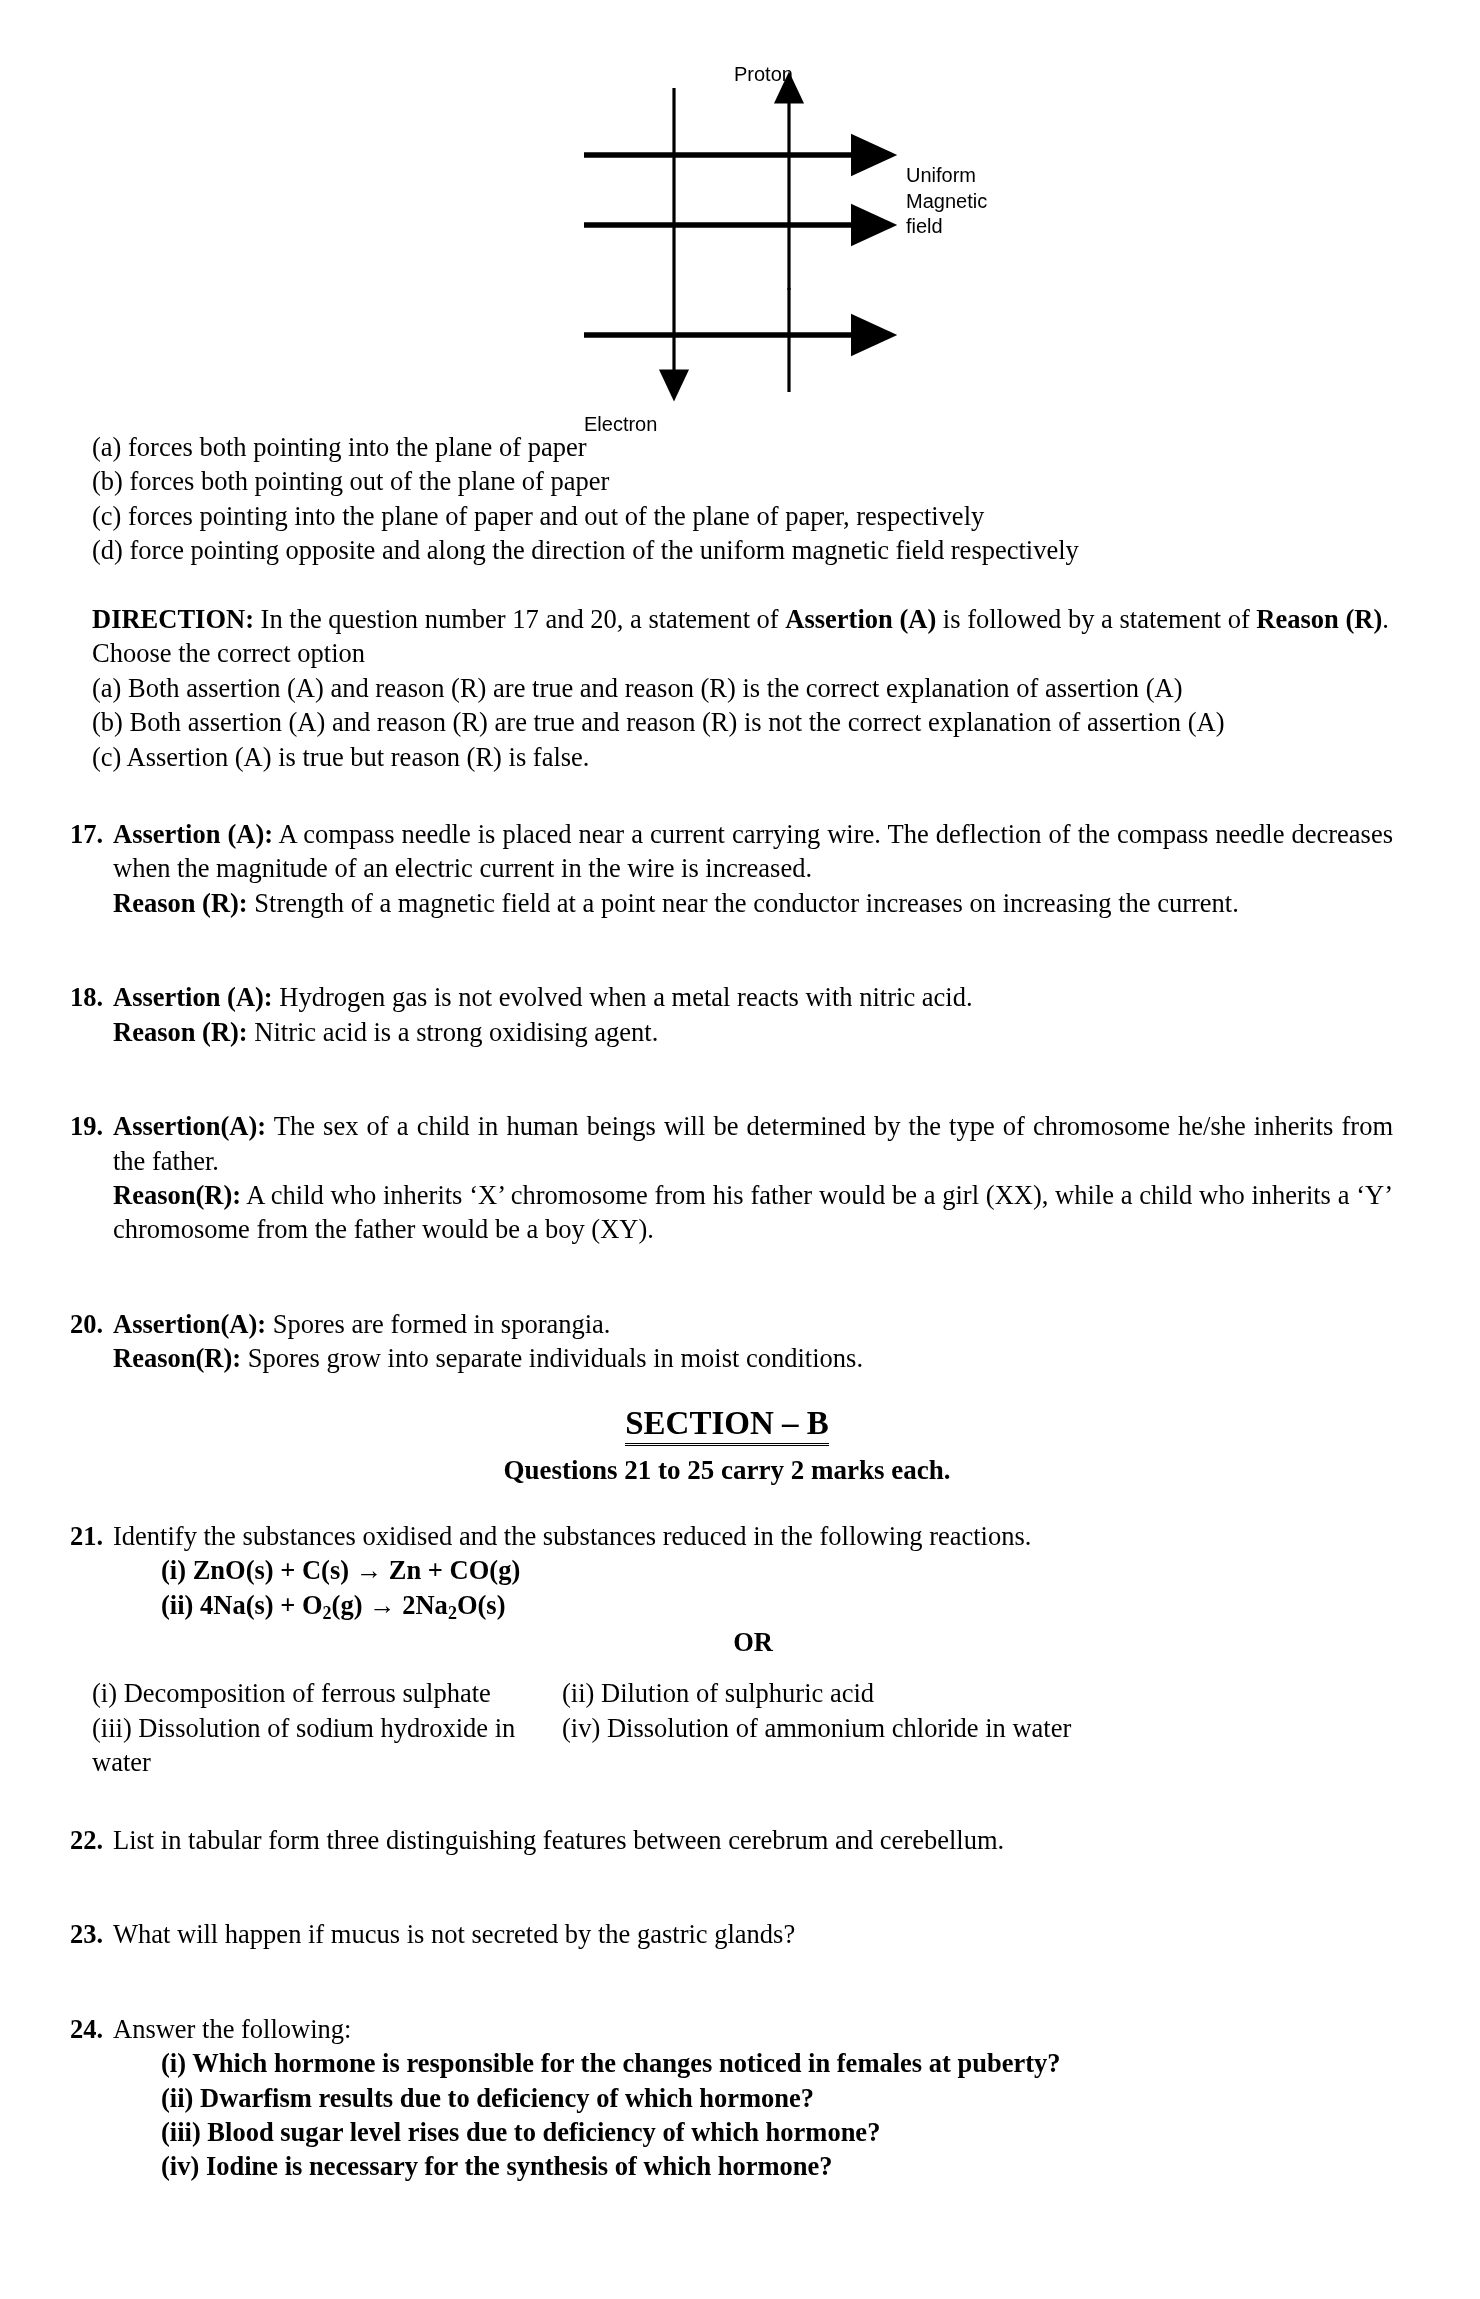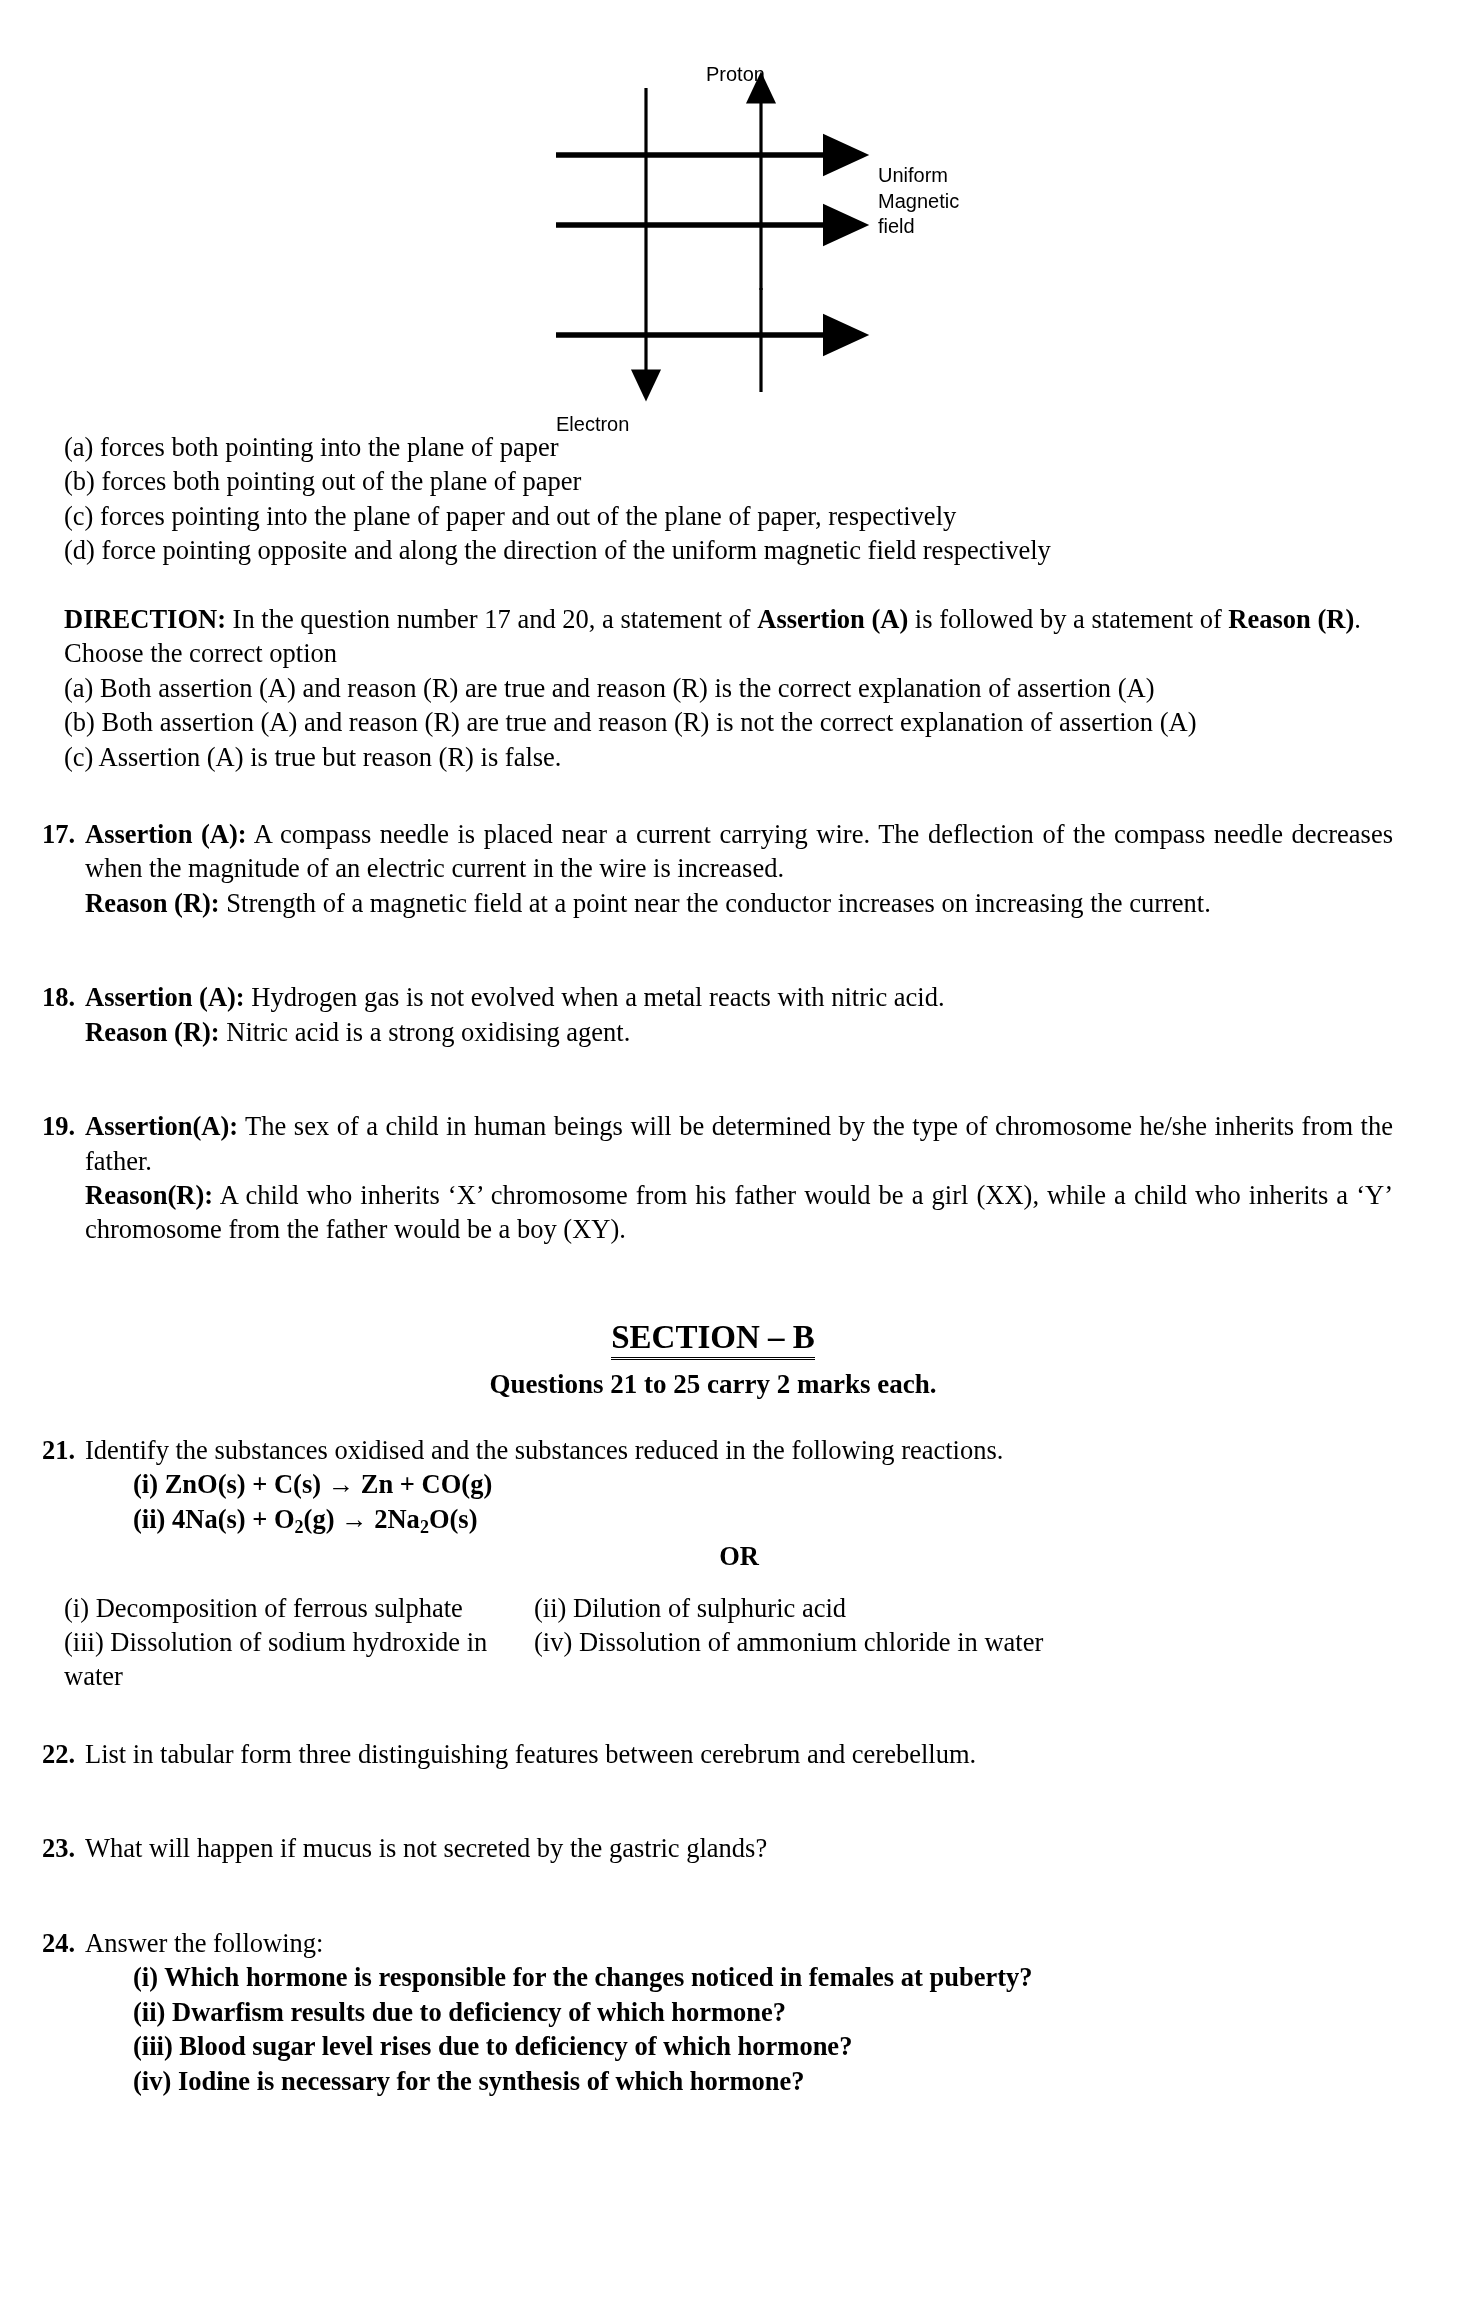--- a/index.html
+++ b/index.html
@@ -20,7 +20,7 @@
     position: relative;
     width: 1480px;
     height: 2011px;
-    padding: 0 70px 0 16px;
+    padding: 0 70px 0 44px;
   }
 
   

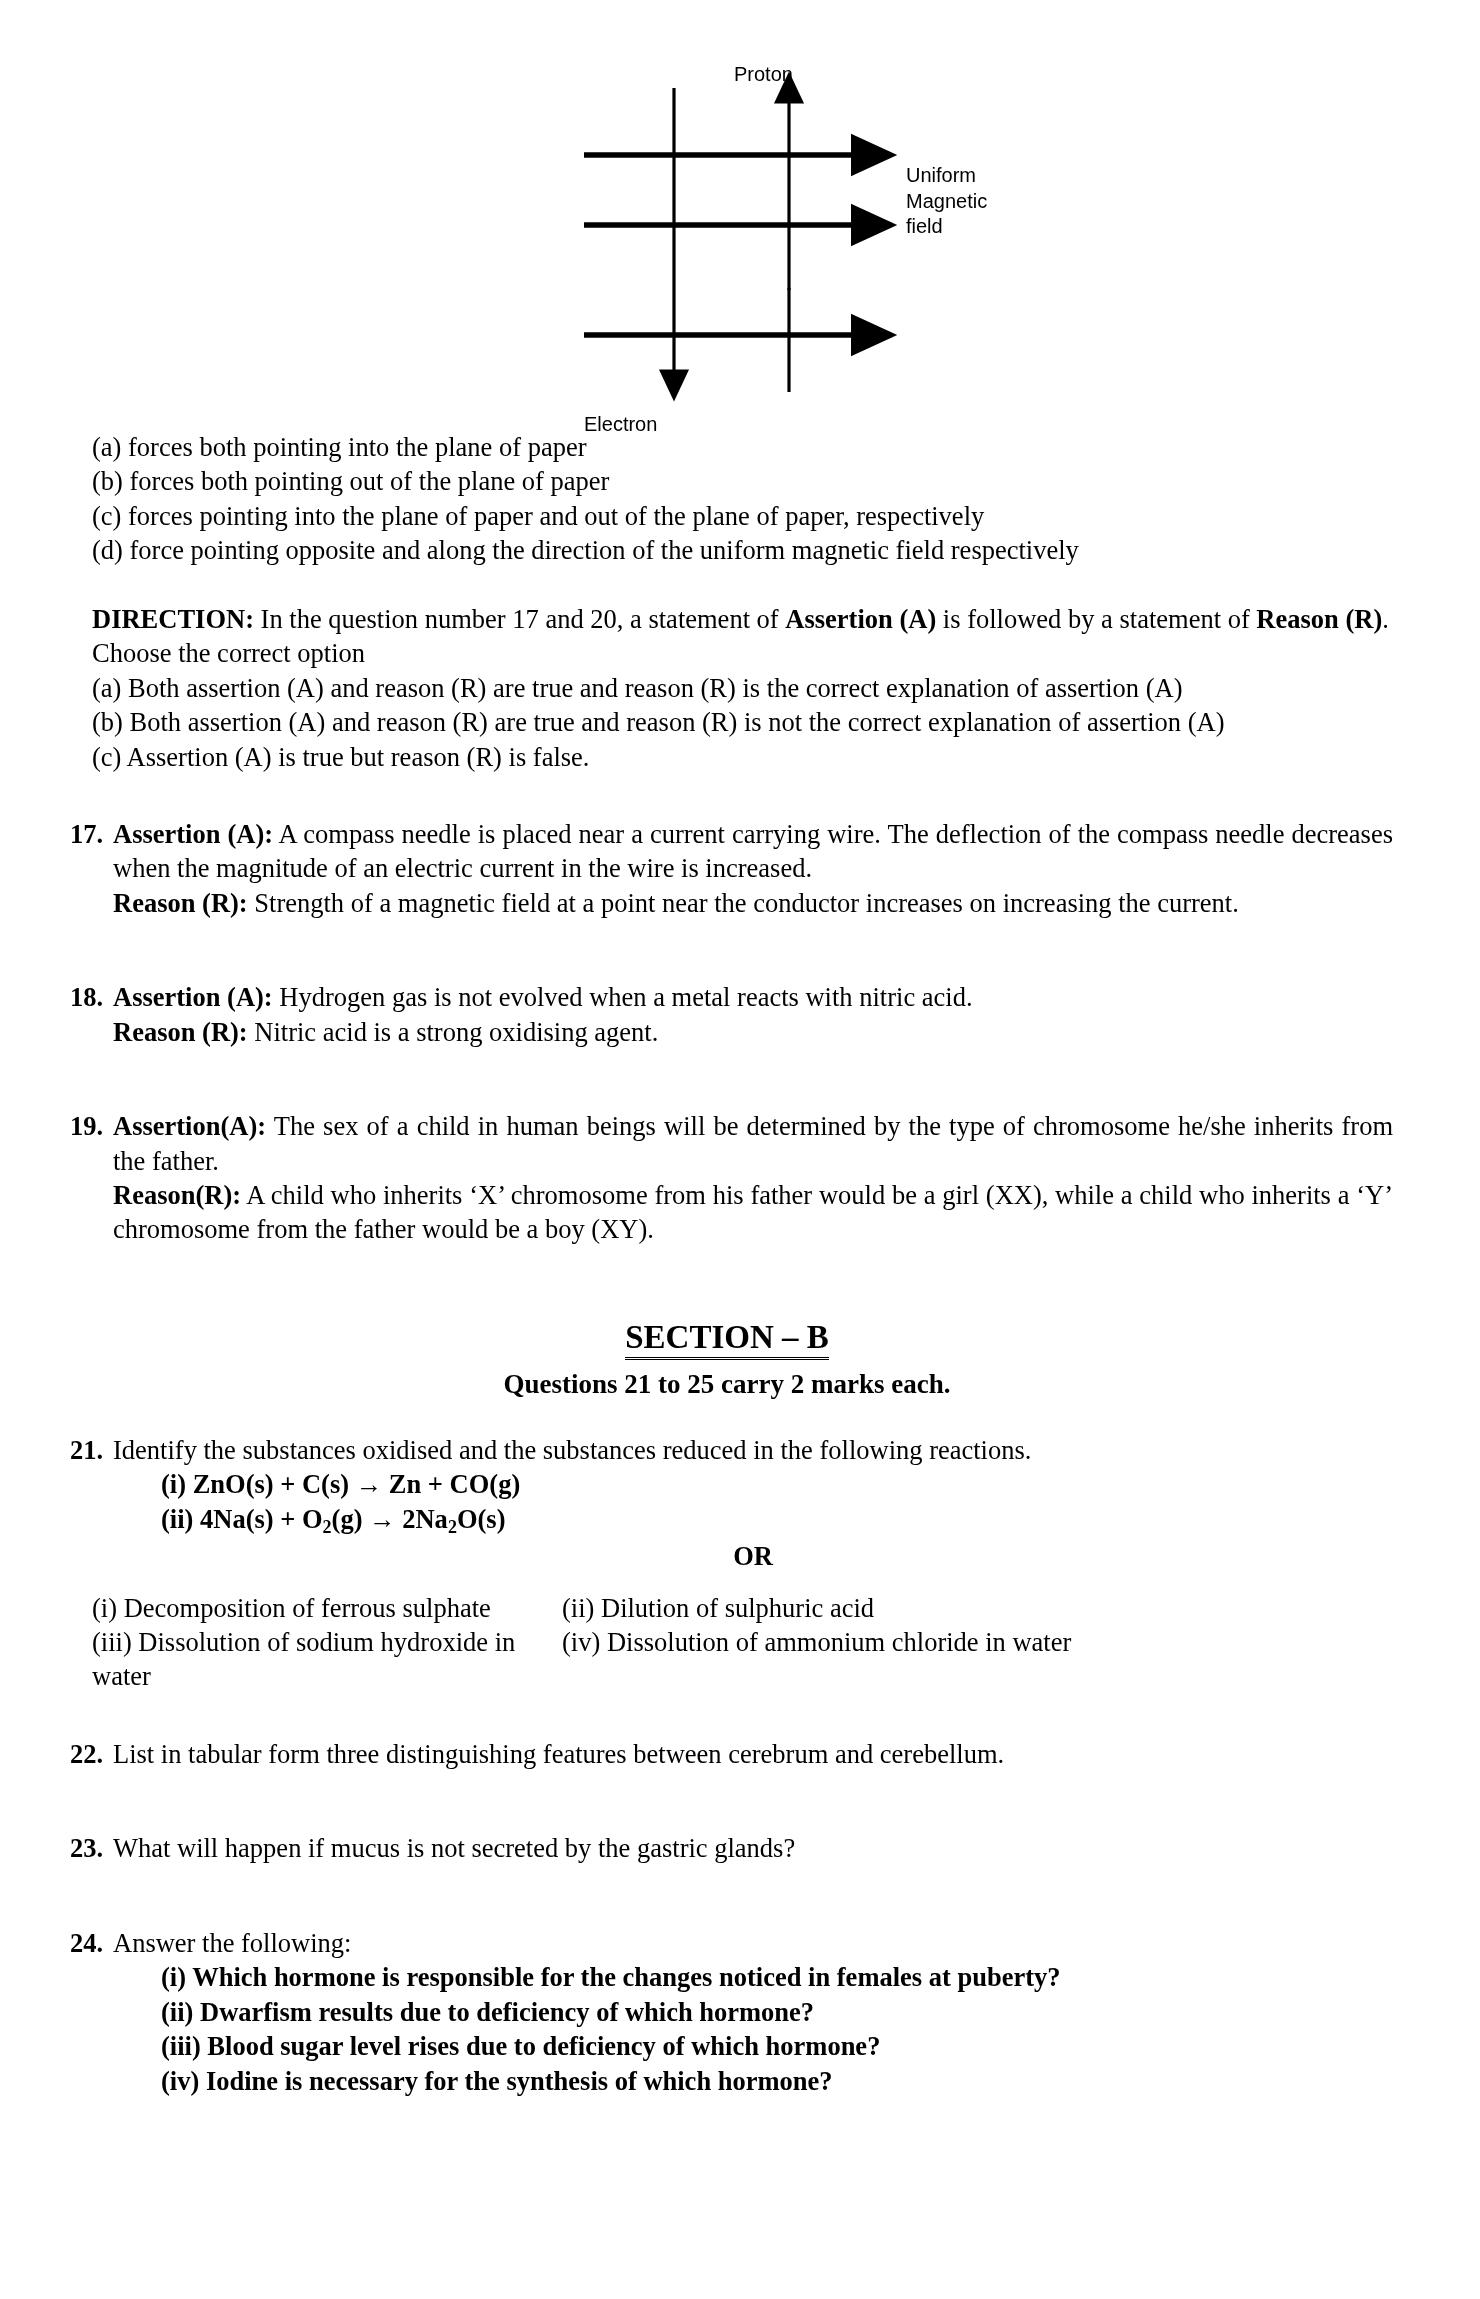--- a/index.html
+++ b/index.html
@@ -189,6 +189,13 @@
 
   <div class="q-gap"></div>
 
+  <div class="numbered">
+    <div class="num">20.</div>
+    <div class="body">
+      <p><b>Assertion(A):</b><span> Spores are formed in sporangia.</span></p>
+      <p><b>Reason(R):</b><span> Spores grow into separate individuals in moist conditions.</span></p>
+    </div>
+  </div>
 
   <div class="section-head">
     <span>SECTION – B</span>

